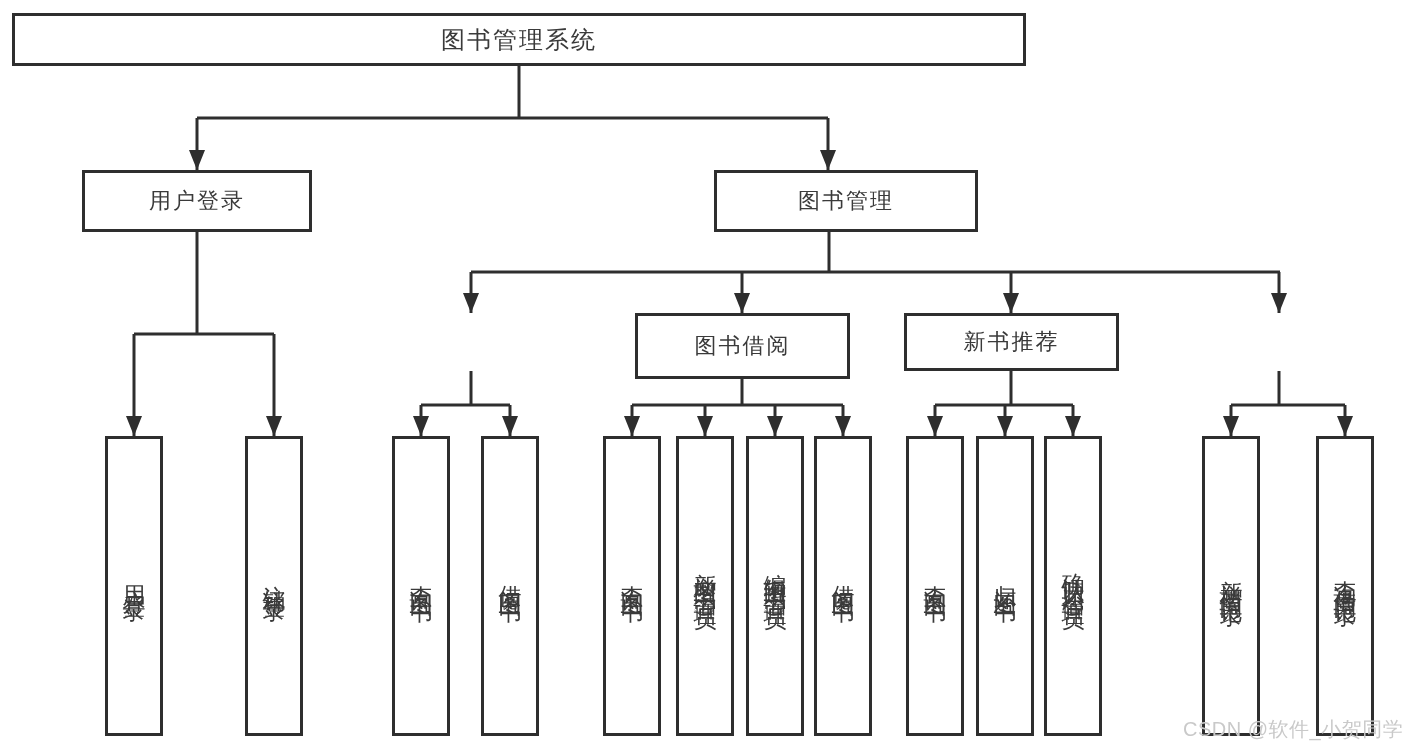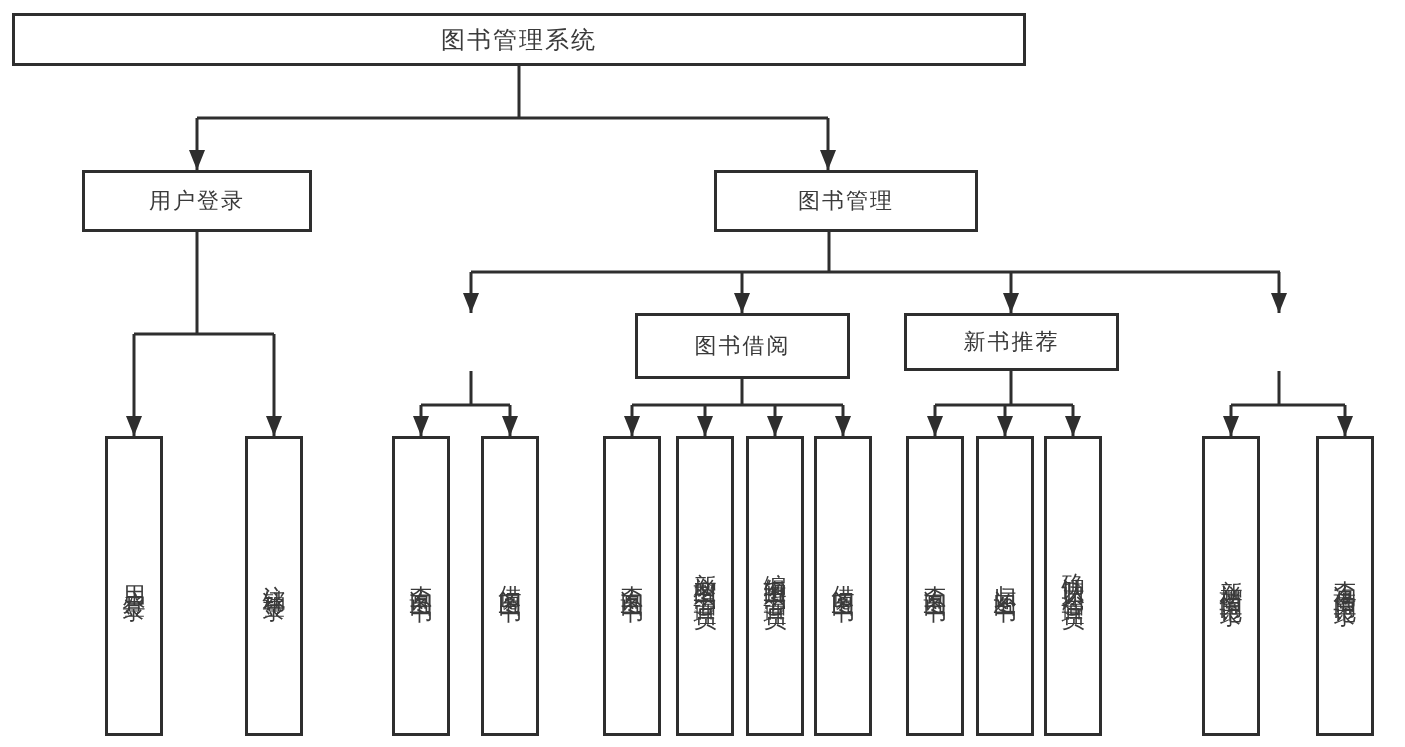--- a/index.html
+++ b/index.html
@@ -158,6 +158,7 @@
     <span class="vlabel">查询借阅记录</span>
   </div>
 
+  <div class="watermark">CSDN @软件_小贺同学</div>
 </div>
 
 </body></html>

